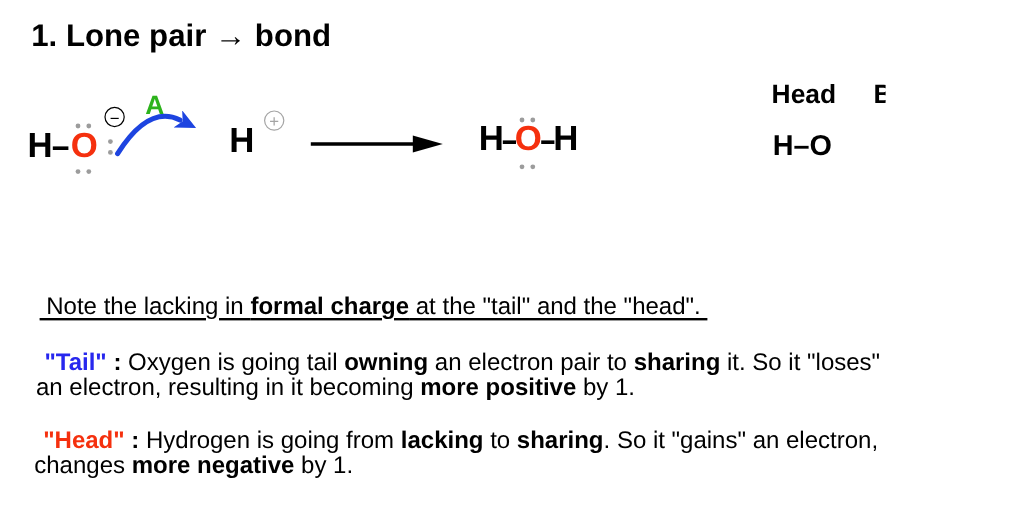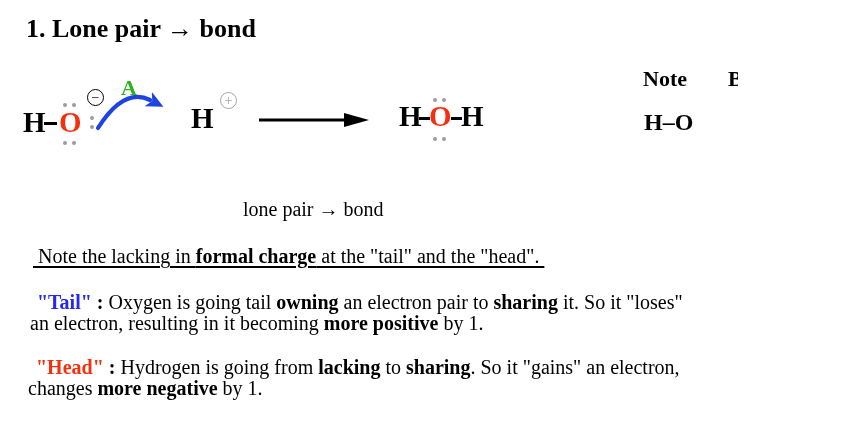--- a/index.html
+++ b/index.html
@@ -10,7 +10,7 @@
   body{background:#fff;}
   .canvas{
     position:relative; width:738px; height:434px; background:var(--bg);
-    overflow:hidden; font-family:Liberation Serif, serif; color:#000;
+    overflow:hidden; font-family:Liberation Sans, sans-serif; color:#000;
   }
   .abs{position:absolute;}
   

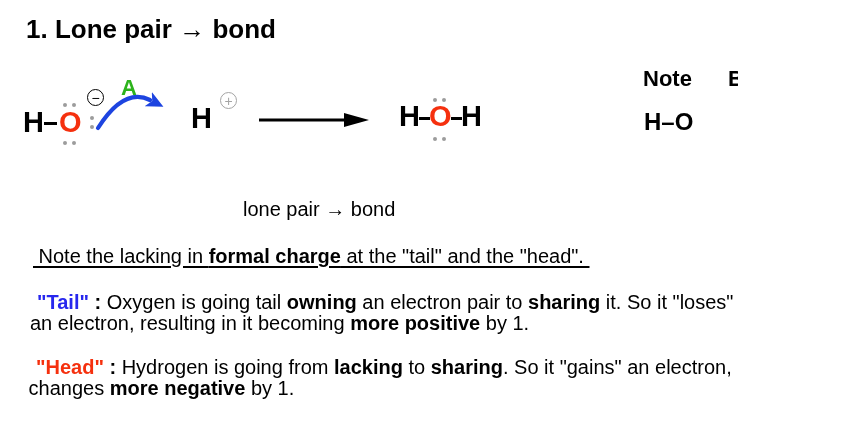--- a/index.html
+++ b/index.html
@@ -103,7 +103,7 @@
     </div>
 
     <div>
-      <span class="fb-head fb-form">Note</span>
+      <span class="fb-head fb-form">Head</span>
       <span class="fb-head fb-break">Break</span>
       <span class="fb-value">H–O</span>
     </div>

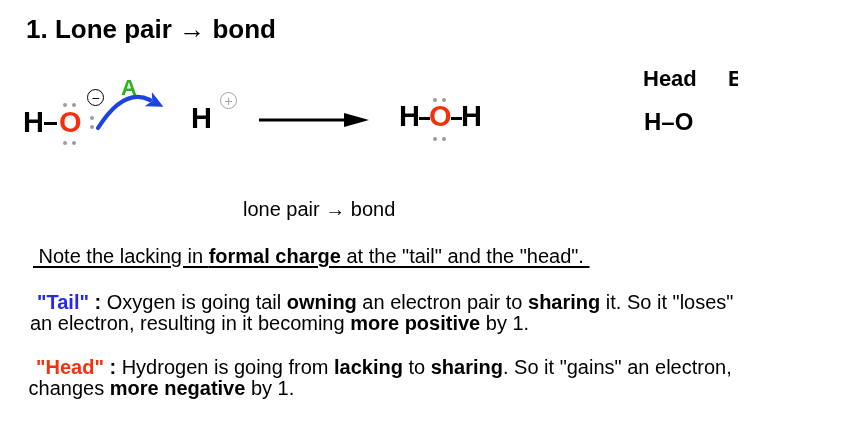--- a/index.html
+++ b/index.html
@@ -109,7 +109,6 @@
     </div>
   </div>
 
-  <div class="tline l-arrowa-val"><span>lone pair </span><span>→</span><span> bond</span></div>
 
   <div class="tline l-note"><span> Note the lacking in </span><span style="font-weight: 700;">formal charge</span><span> at the "tail" and the "head". </span></div>
 

